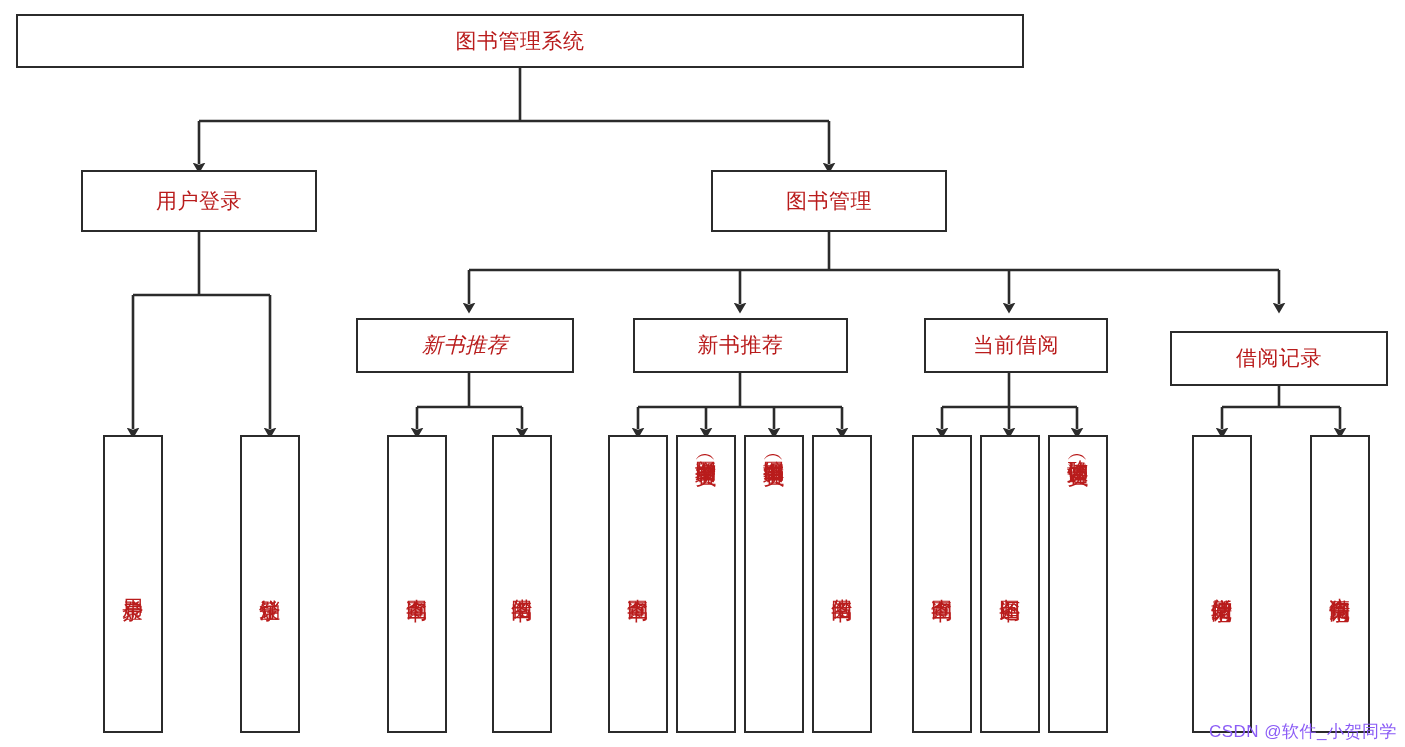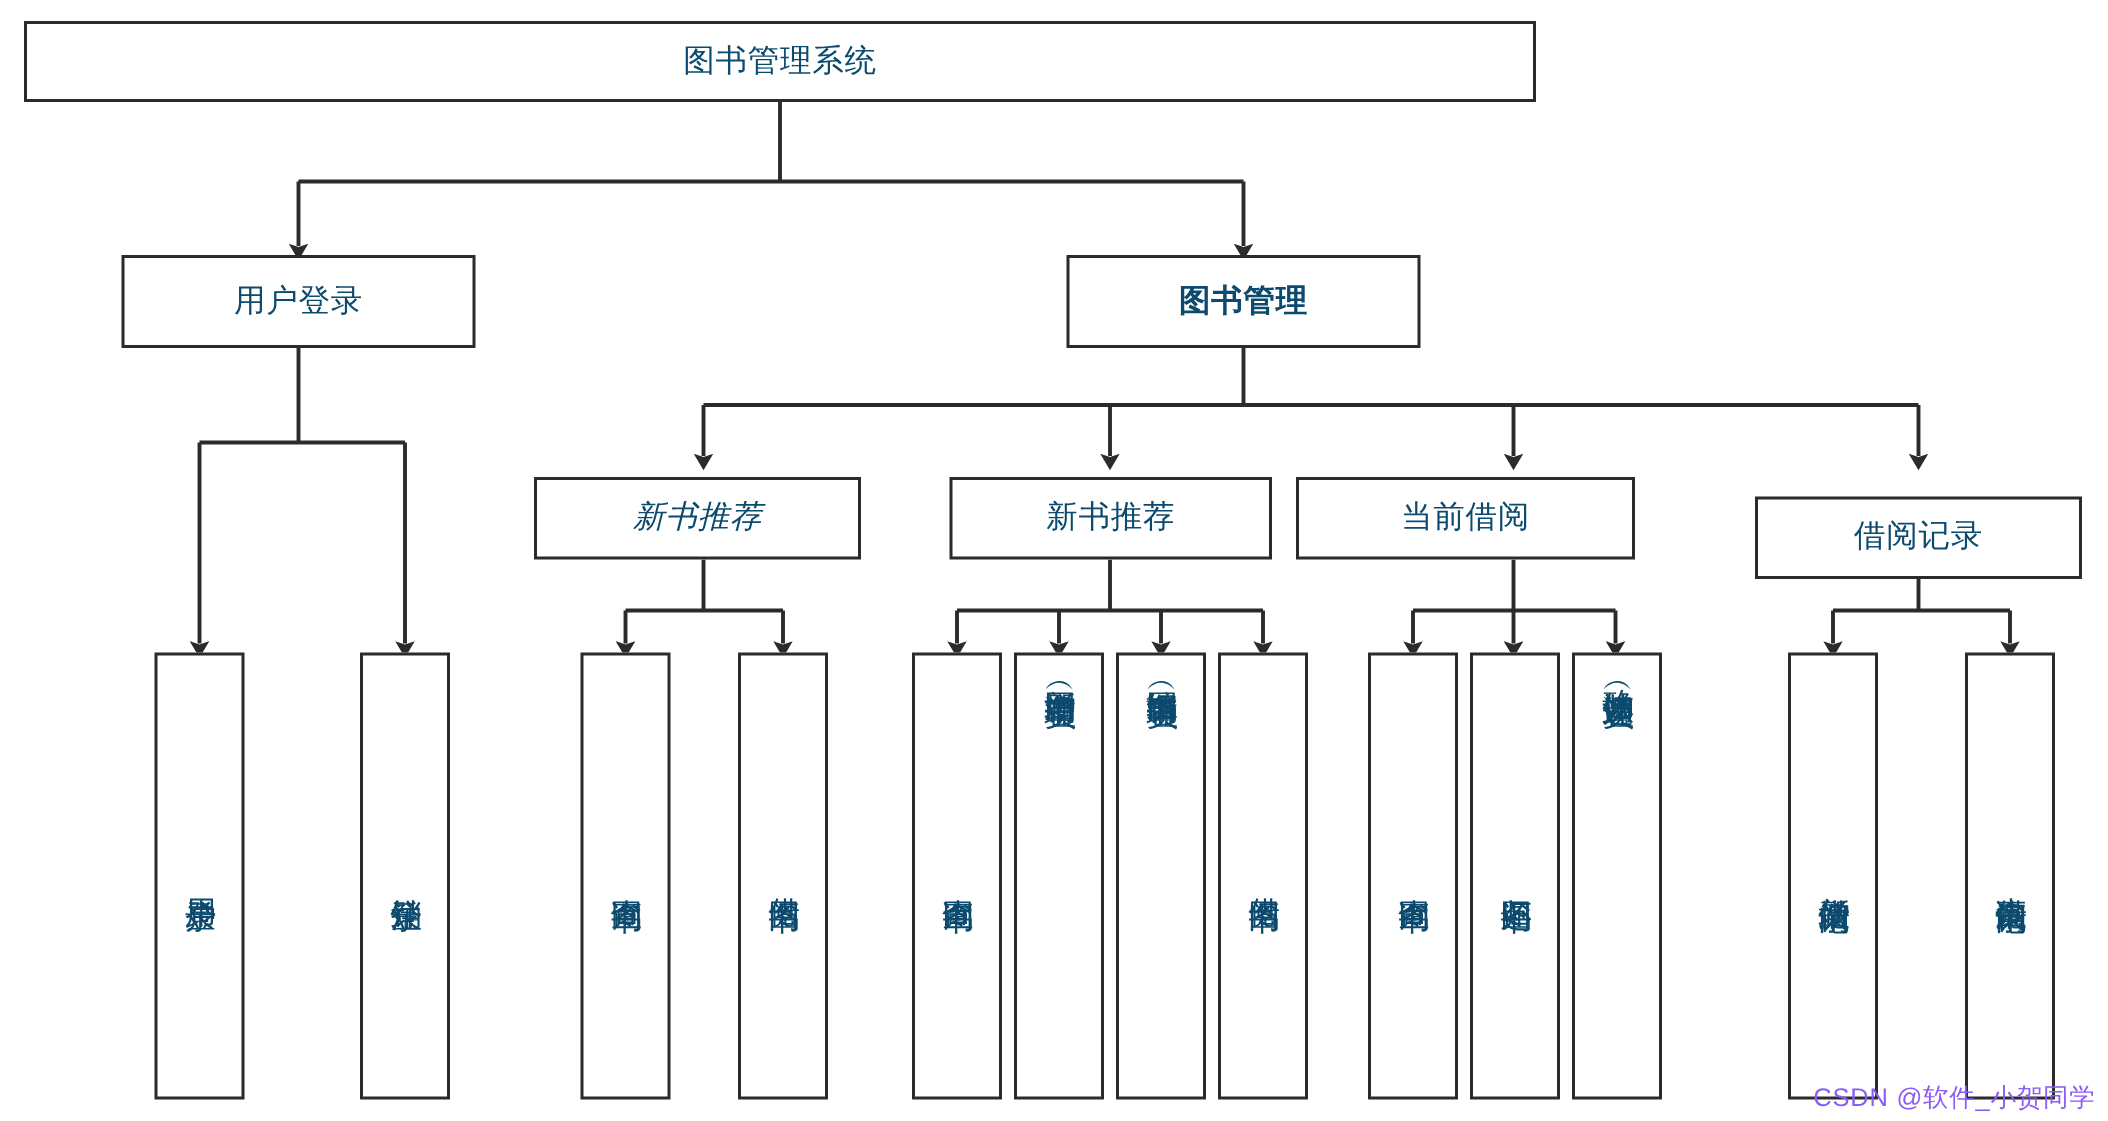--- a/index.html
+++ b/index.html
@@ -40,7 +40,7 @@
     line-height: 1.15;
     letter-spacing: 0.5px;
     white-space: nowrap;
-    color: #0c4a6e;
+    color: #b91c1c;
     text-align: center;
   }
   .node-box.vertical {

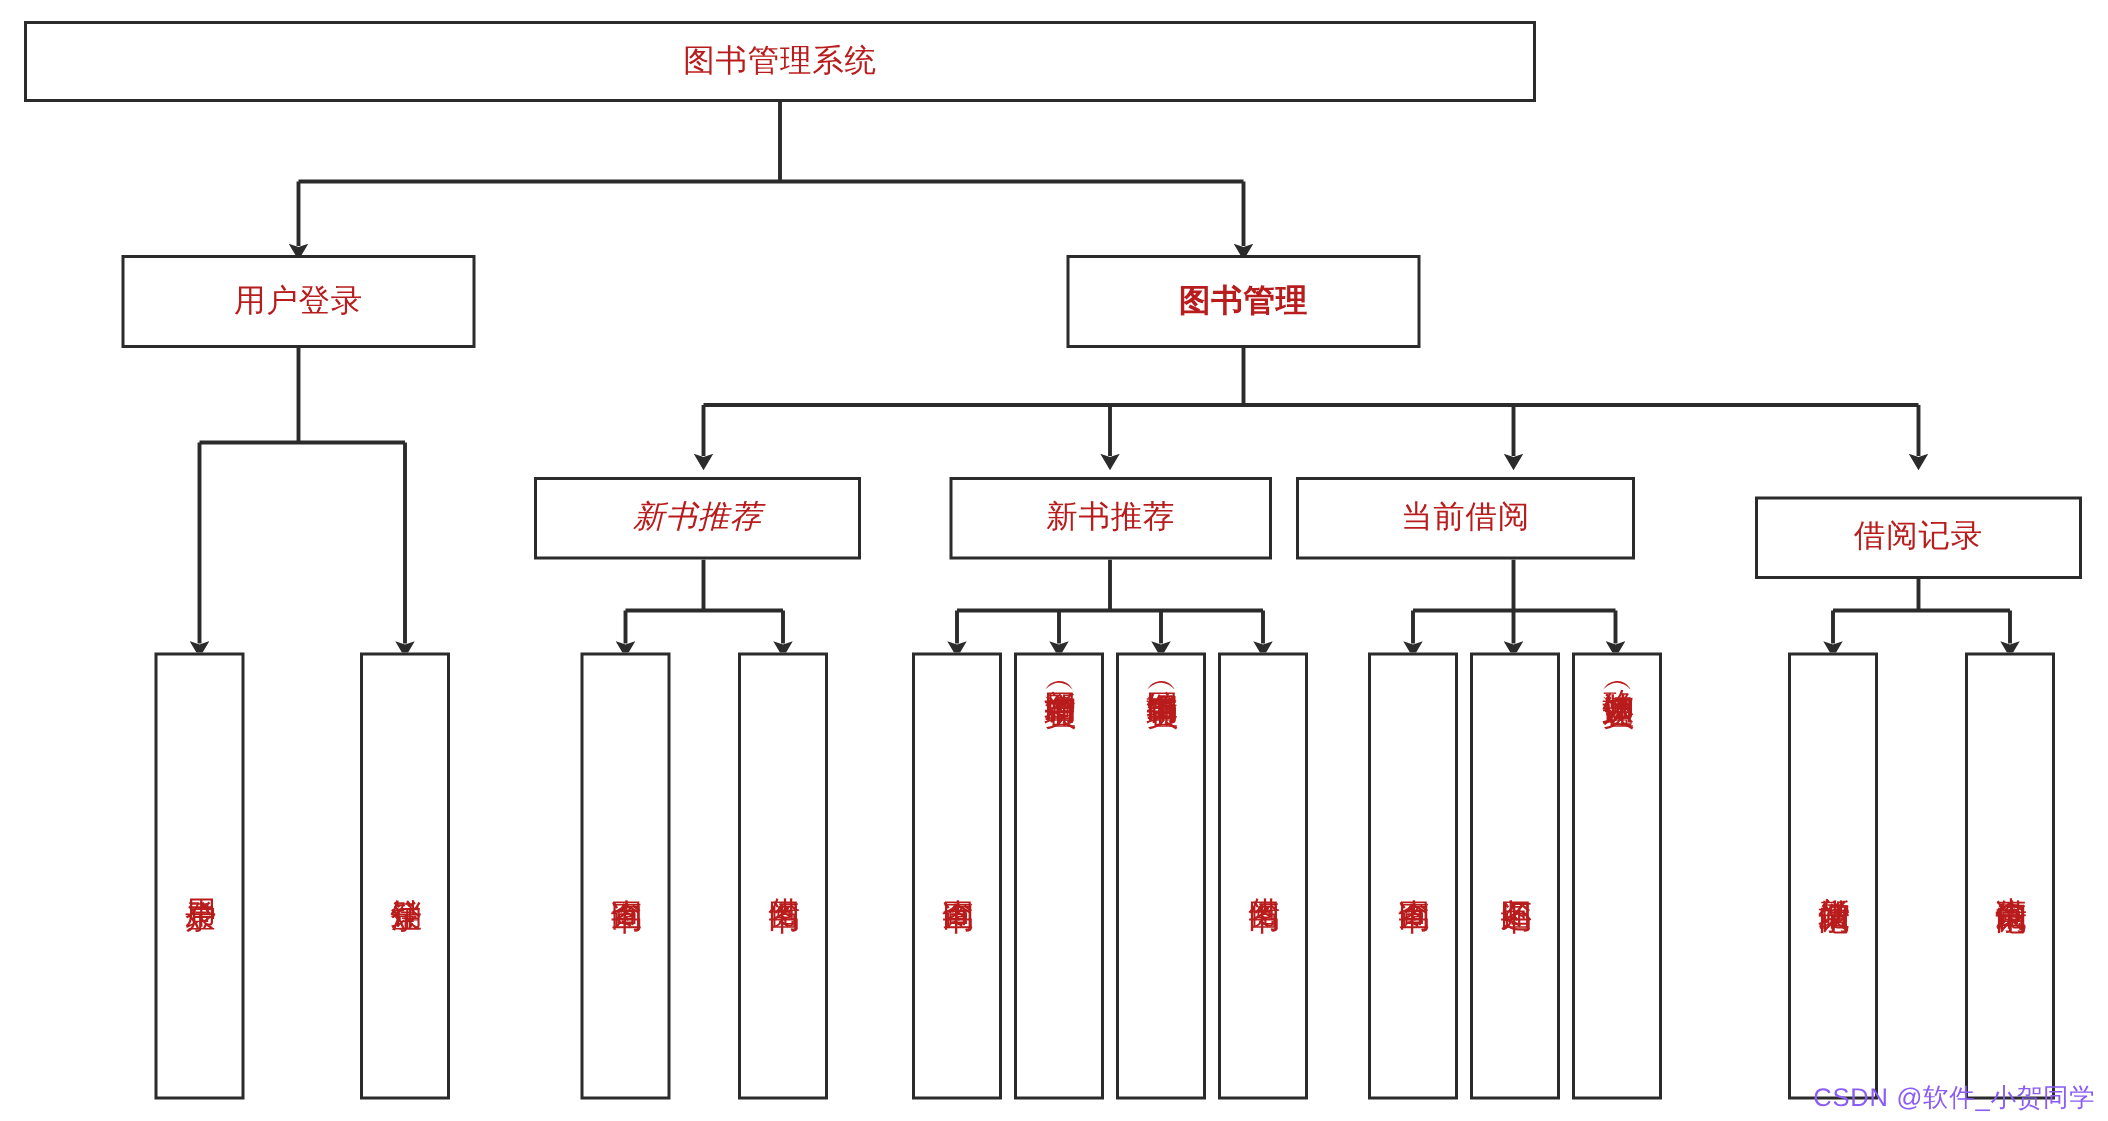--- a/index.html
+++ b/index.html
@@ -139,7 +139,7 @@
   <div class="node-box" style="left:81px; top:170px; width:236px; height:62px;">
     <span class="node-label">用户登录</span>
   </div>
-  <div class="node-box" style="left:711px; top:170px; width:236px; height:62px;font-weight:bold;">
+  <div class="node-box" style="left:711px; top:170px; width:236px; height:62px;">
     <span class="node-label">图书管理</span>
   </div>
 

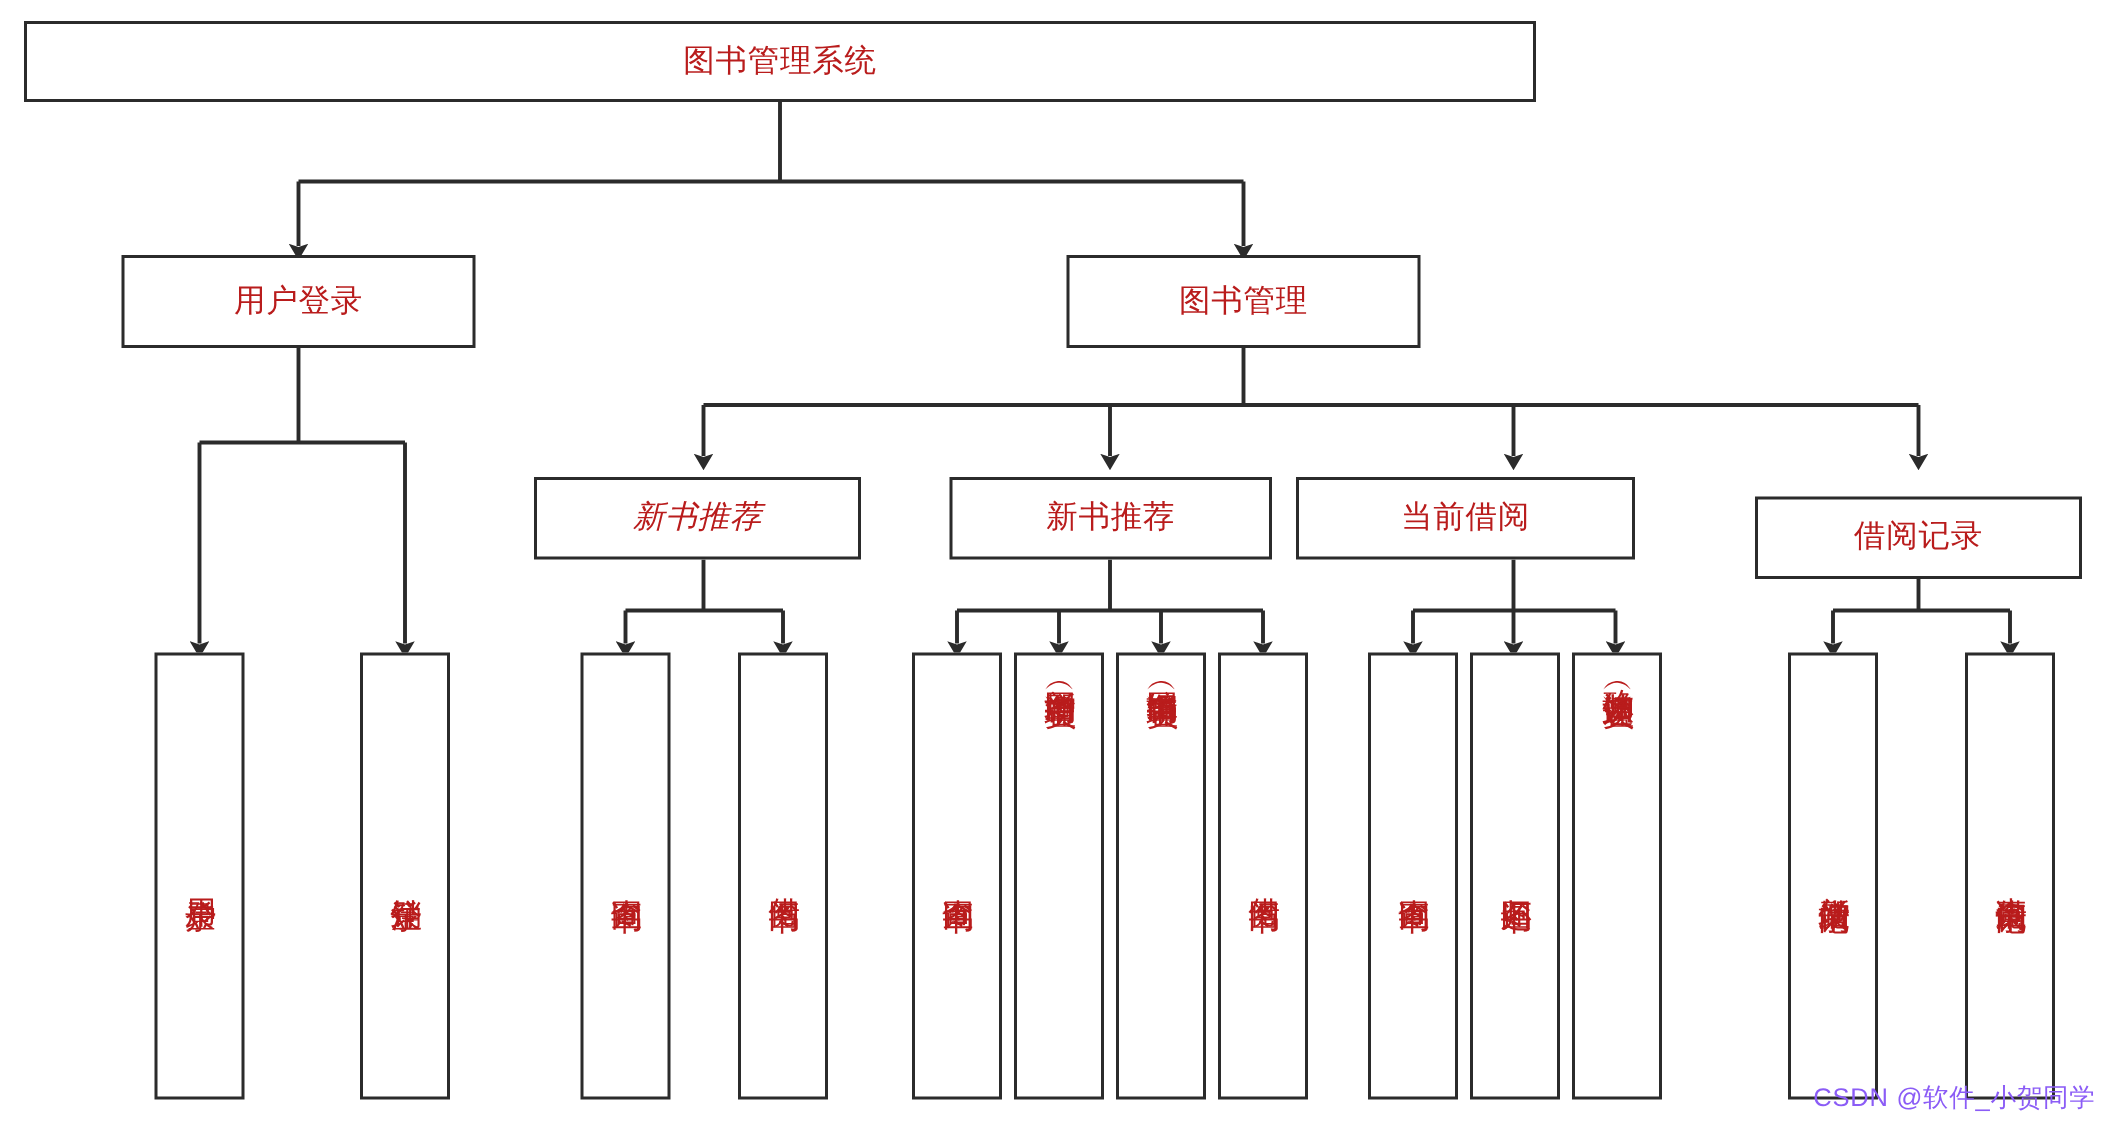--- a/index.html
+++ b/index.html
@@ -149,7 +149,7 @@
   <div class="node-box" style="left:633px; top:318px; width:215px; height:55px;">
     <span class="node-label">新书推荐</span>
   </div>
-  <div class="node-box" style="left:864px; top:318px; width:226px; height:55px;">
+  <div class="node-box" style="left:924px; top:318px; width:184px; height:55px;">
     <span class="node-label">当前借阅</span>
   </div>
   <div class="node-box" style="left:1170px; top:318px; width:218px; height:55px;margin-top:13px;">

